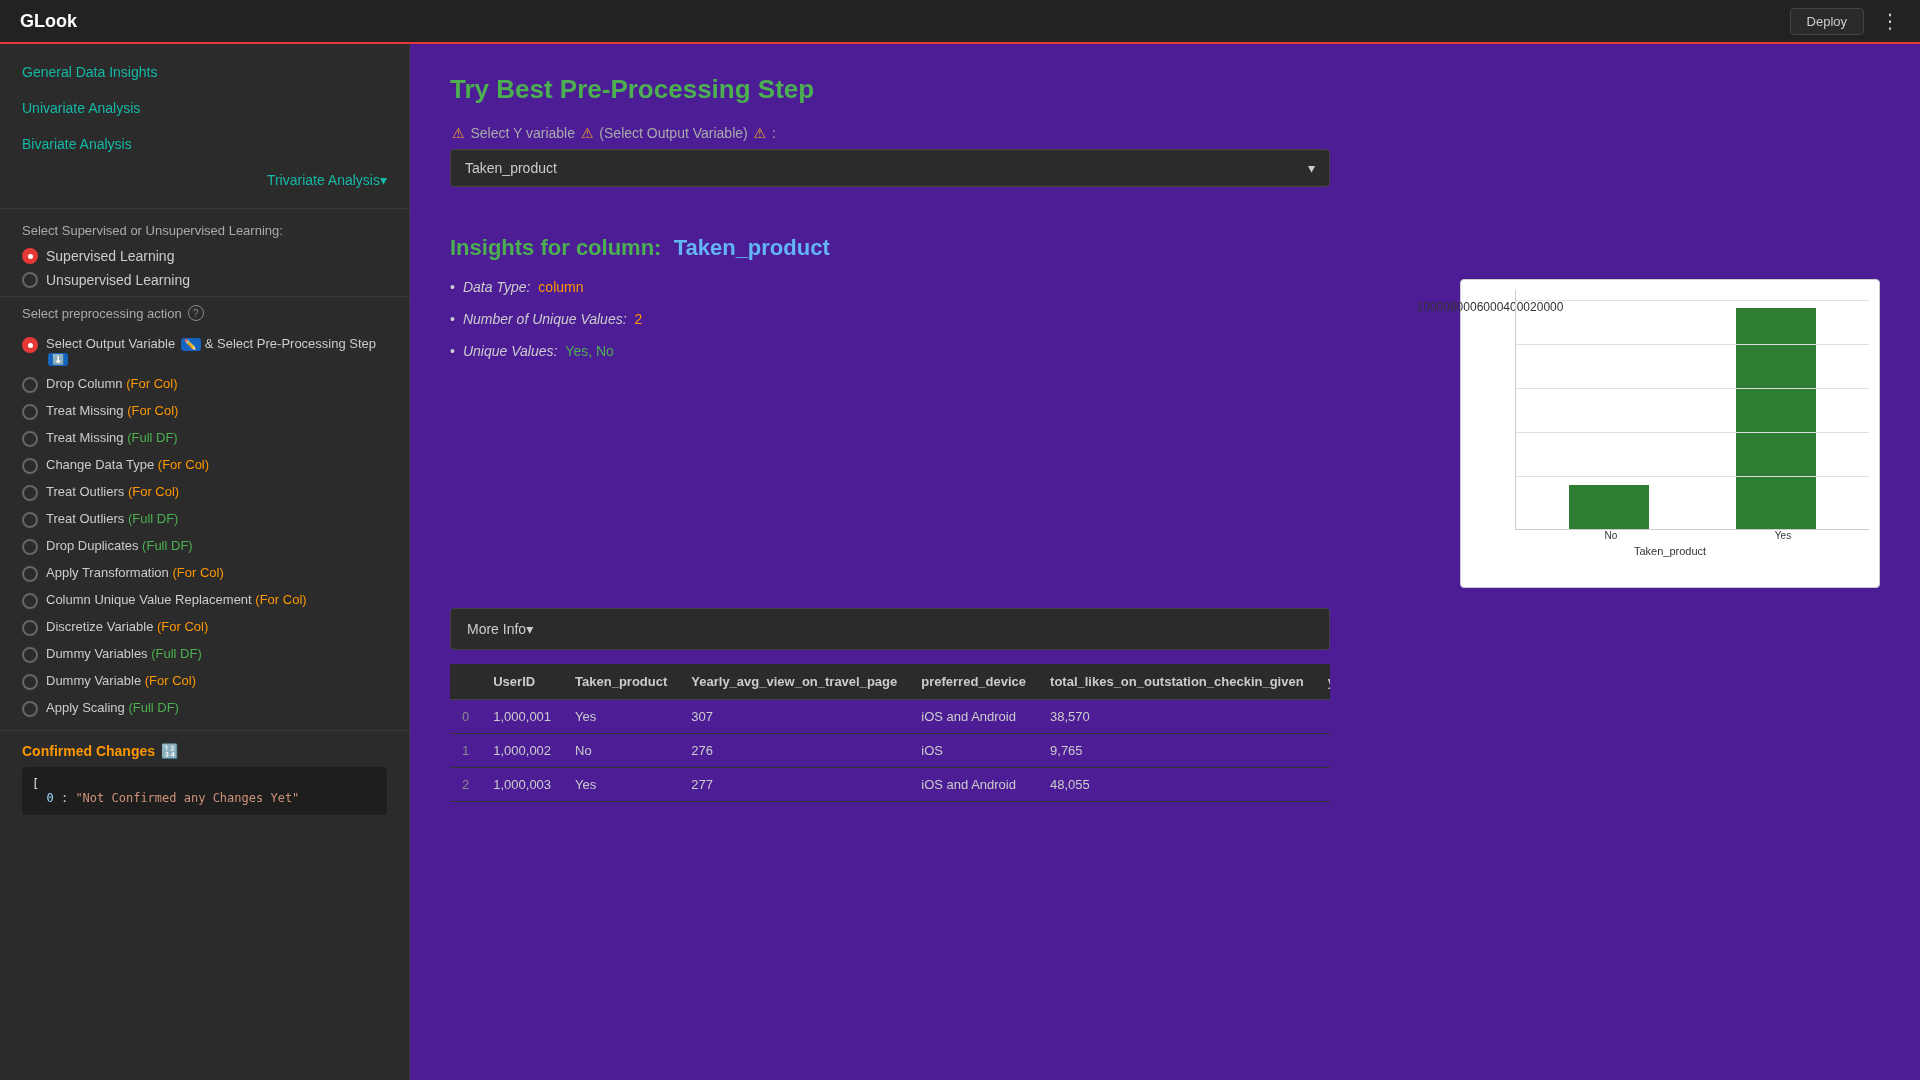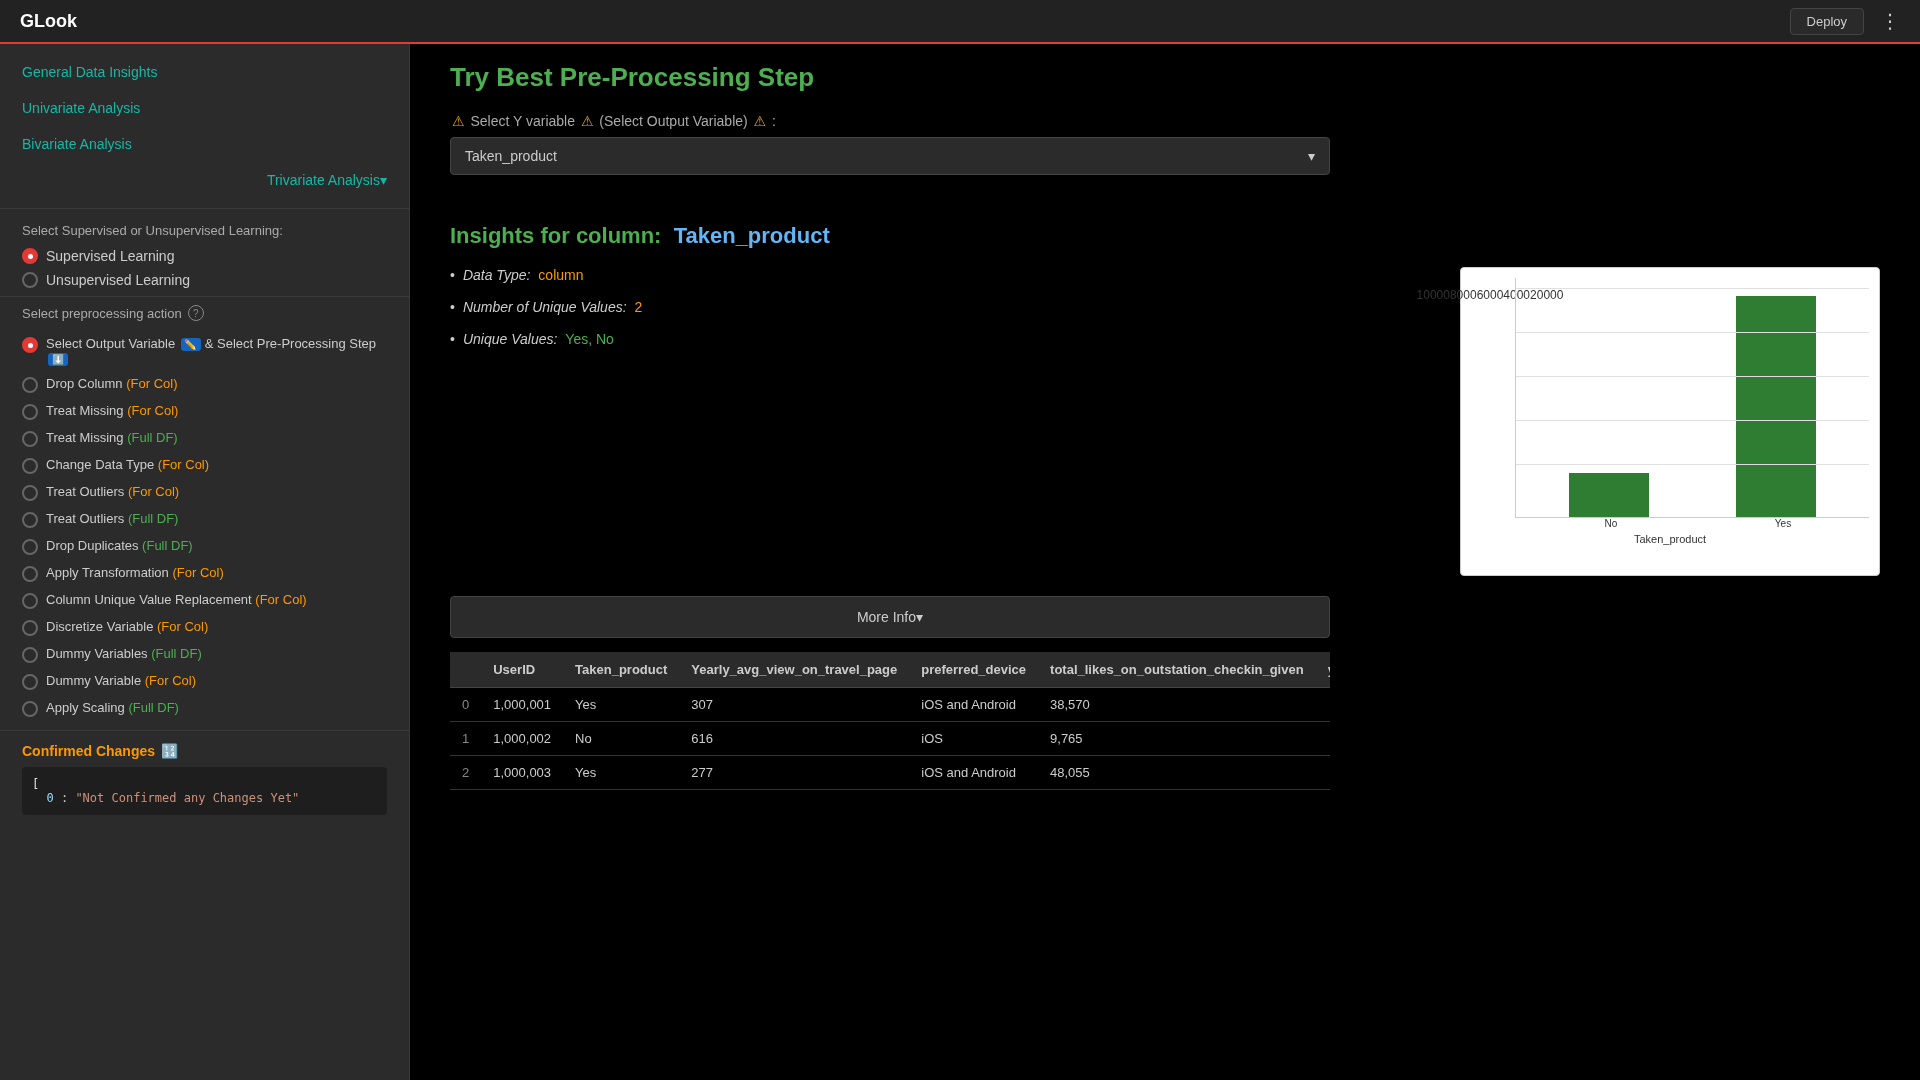--- a/index.html
+++ b/index.html
@@ -79,7 +79,7 @@
     .confirmed-content .conf-string { color: #ce9178; }
 
     
-    .main { flex: 1; overflow-y: auto; background: #000000; padding: 18px 40px; }
+    .main { flex: 1; overflow-y: auto; background: #4c1d95; padding: 30px 40px; }
 
     .page-title { color: #4caf50; font-size: 26px; font-weight: bold; margin-bottom: 20px; }
 

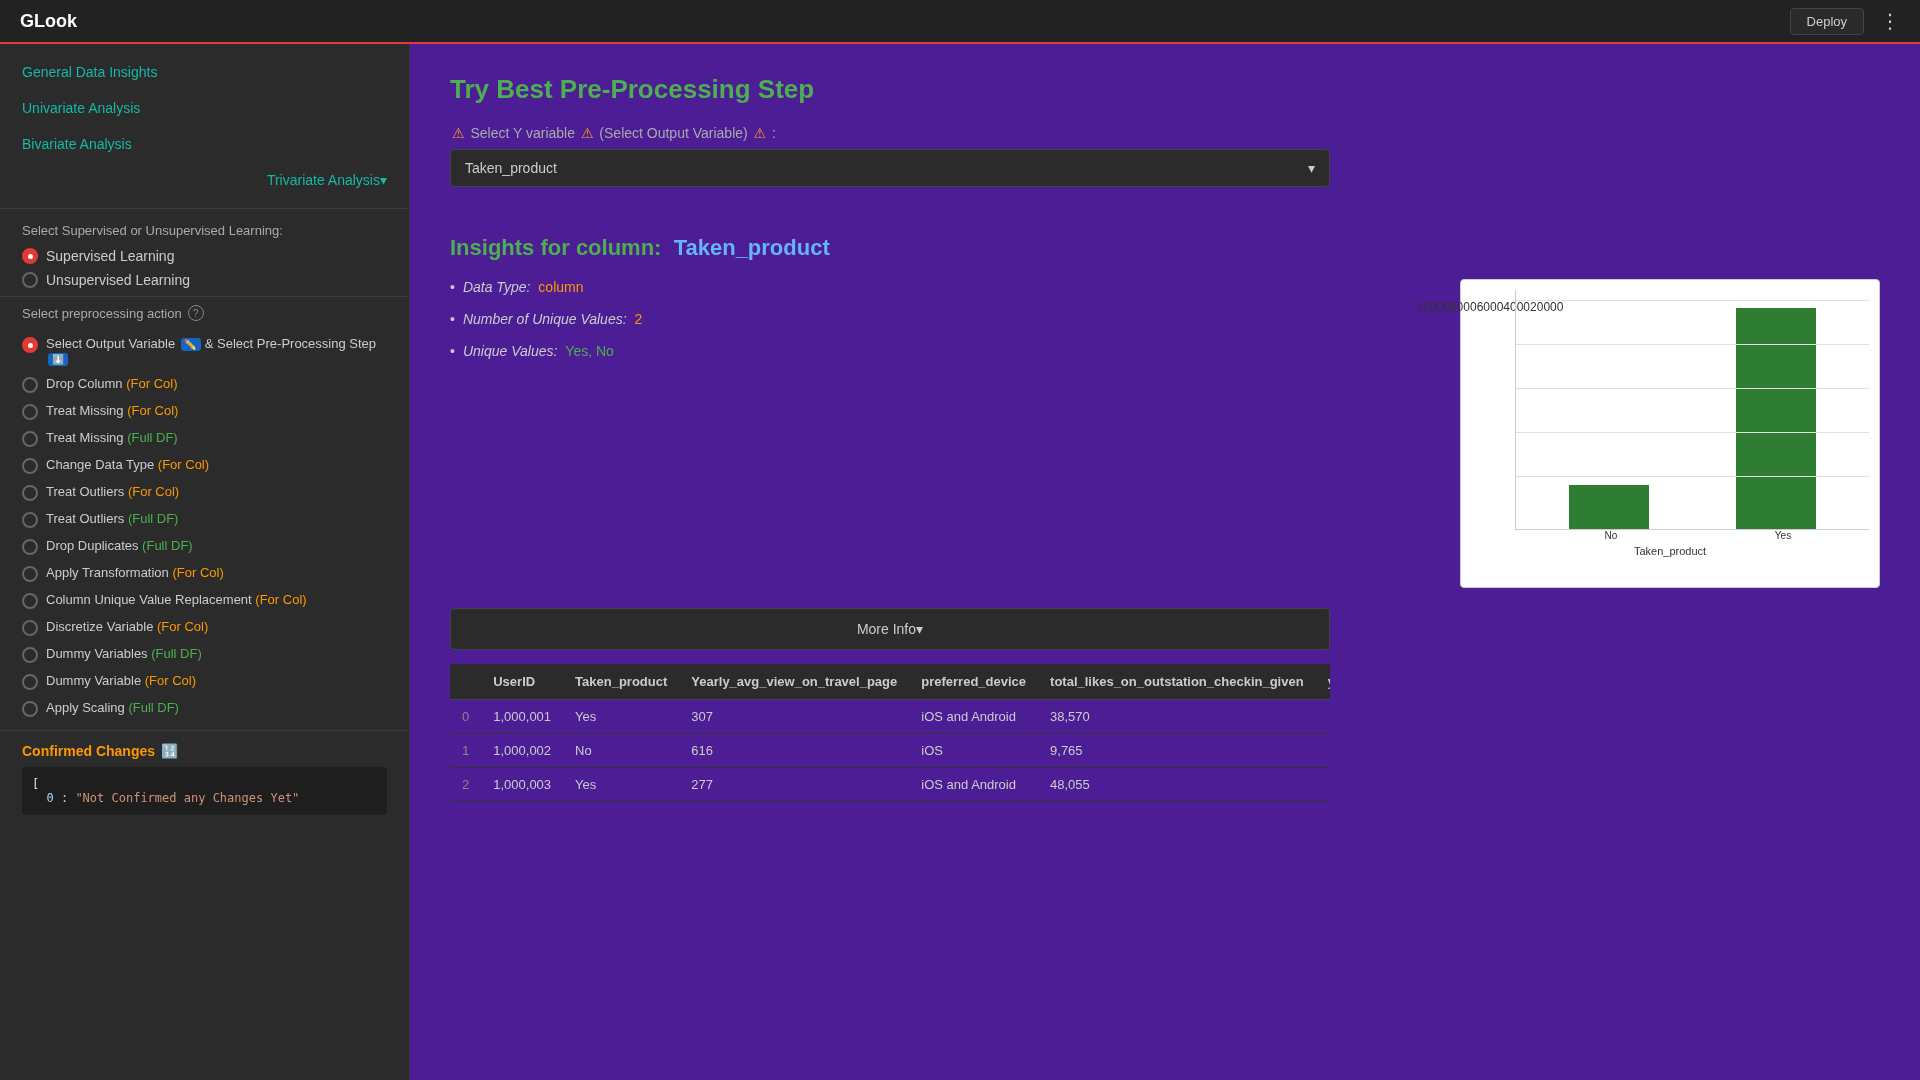--- a/index.html
+++ b/index.html
@@ -136,7 +136,7 @@
       padding: 12px 16px;
       max-width: 880px;
       display: flex;
-      justify-content: center;
+      justify-content: flex-start;
       align-items: center;
       cursor: pointer;
       font-size: 14px;

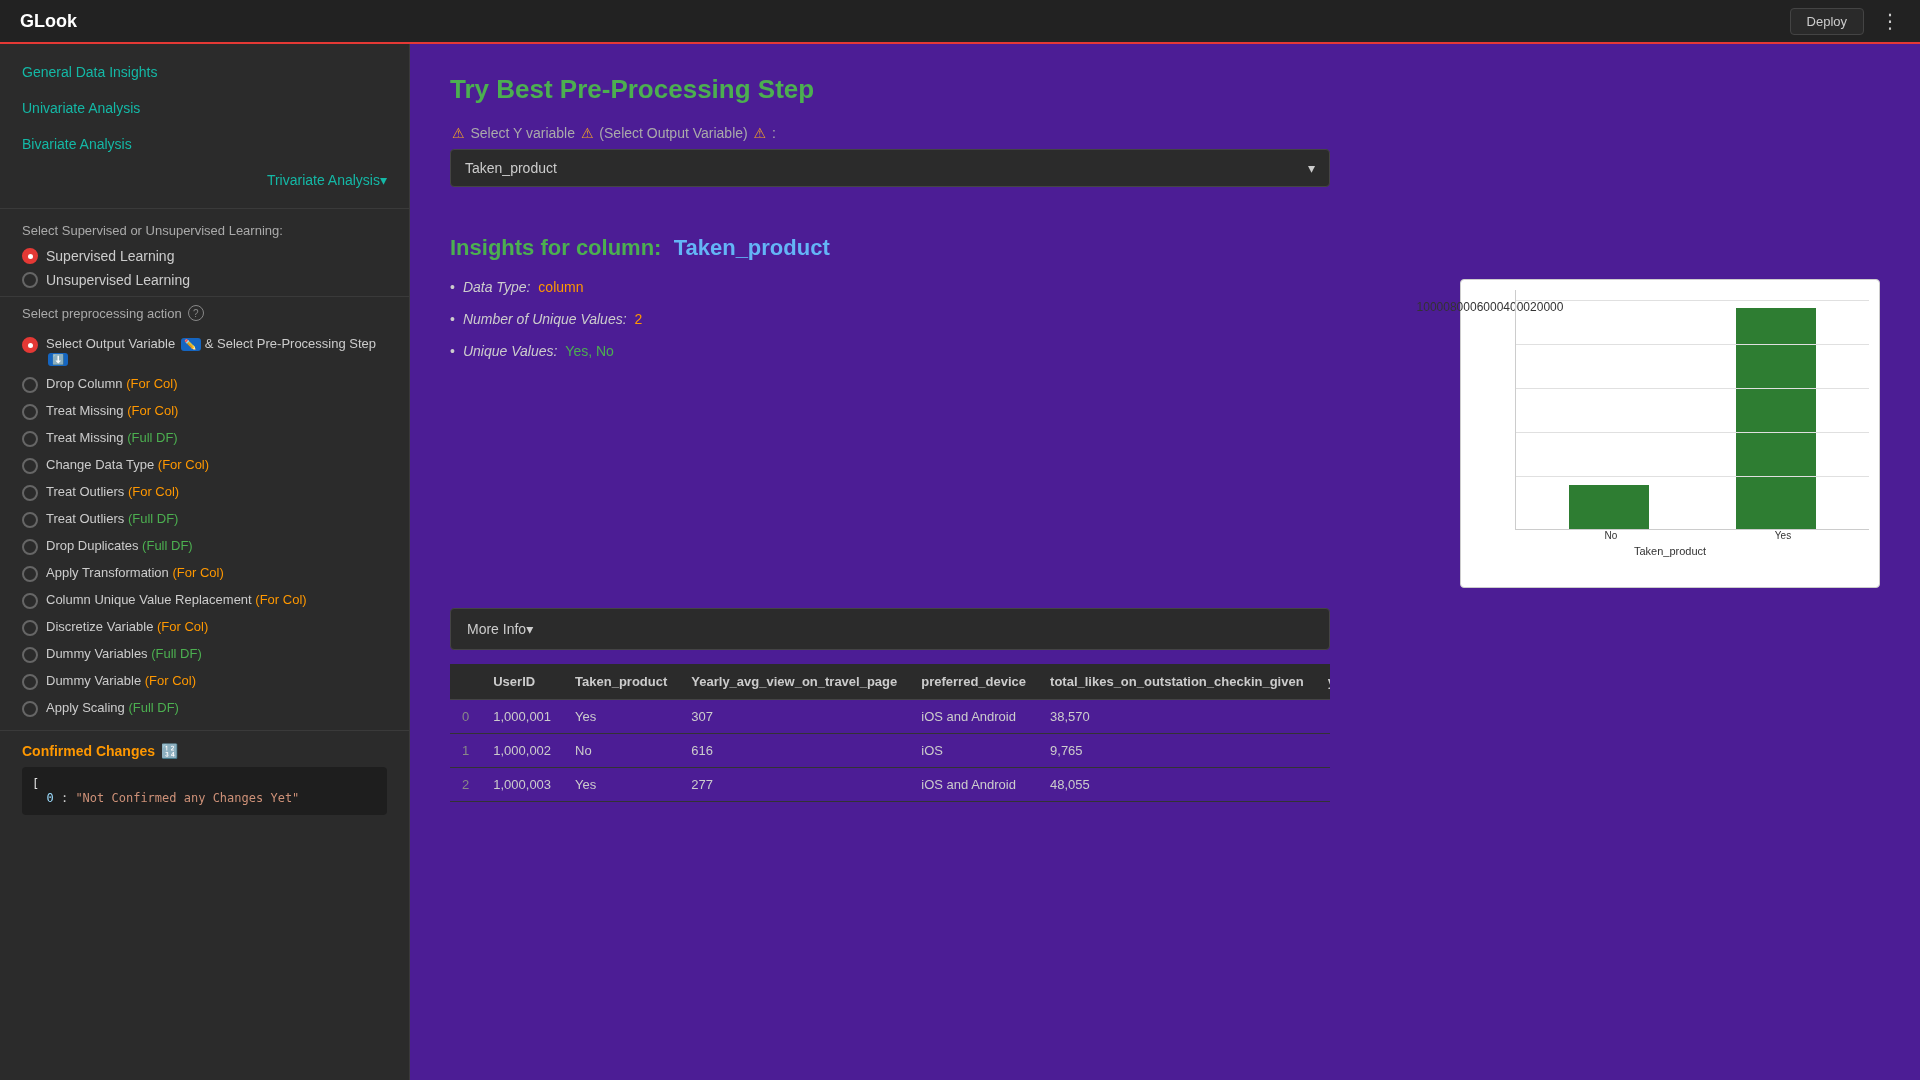--- a/index.html
+++ b/index.html
@@ -398,7 +398,7 @@
             <td class="idx-col">1</td>
             <td>1,000,002</td>
             <td>No</td>
-            <td>616</td>
+            <td>276</td>
             <td>iOS</td>
             <td>9,765</td>
             <td></td>

